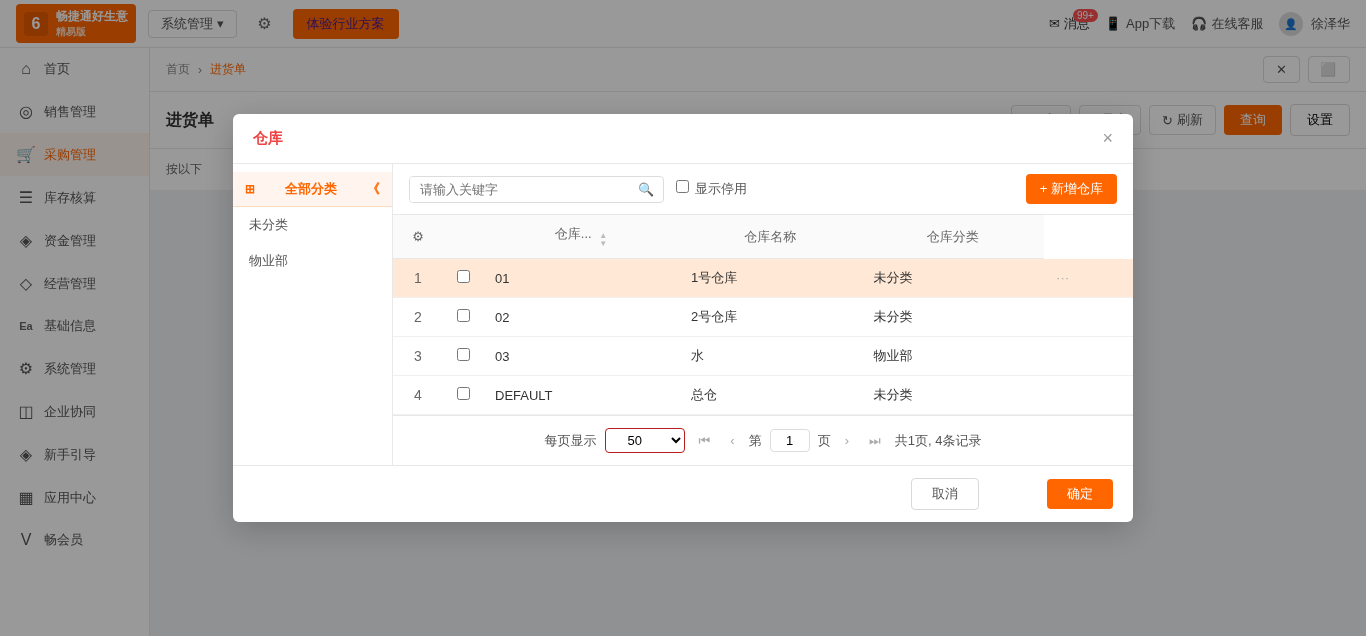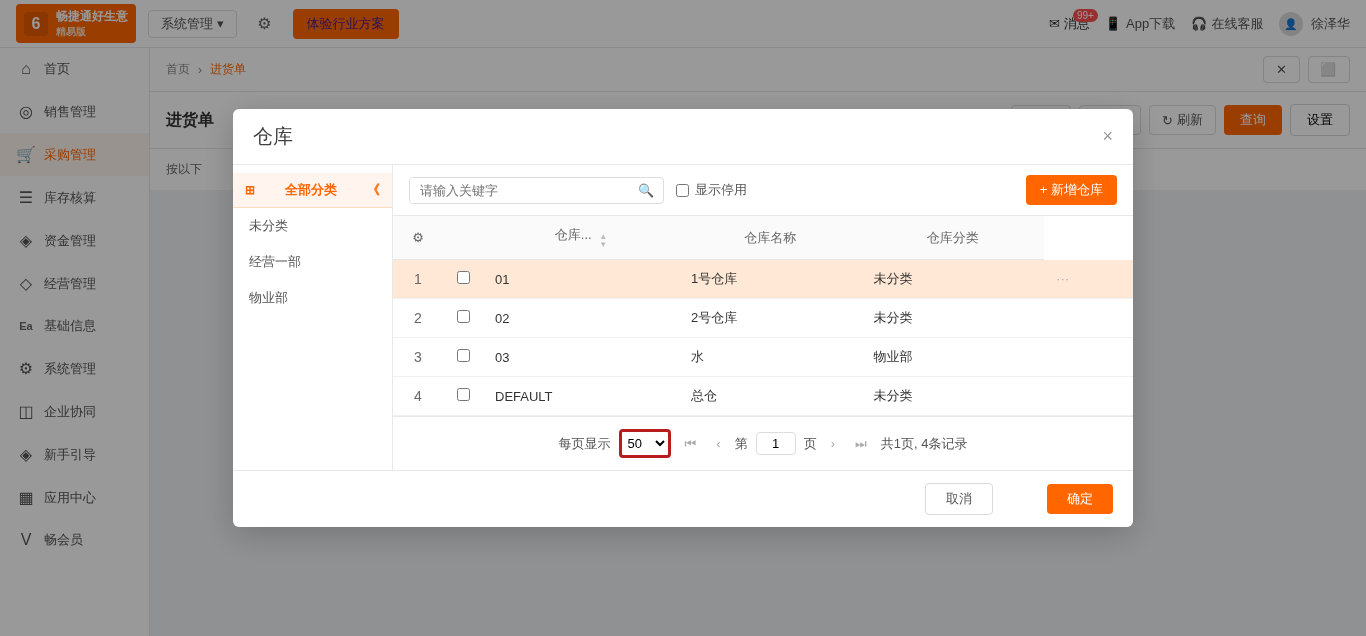--- a/index.html
+++ b/index.html
@@ -107,7 +107,7 @@
       padding: 14px 20px;
       border-bottom: 1px solid #e8e8e8;
     }
-    .modal-title { font-size: 20px; font-weight: normal; color: #404040; }
+    .modal-title { font-size: 15px; font-weight: bold; color: #ef4444; }
     .modal-close { cursor: pointer; color: #999; font-size: 18px; }
     .modal-body {
       display: flex;

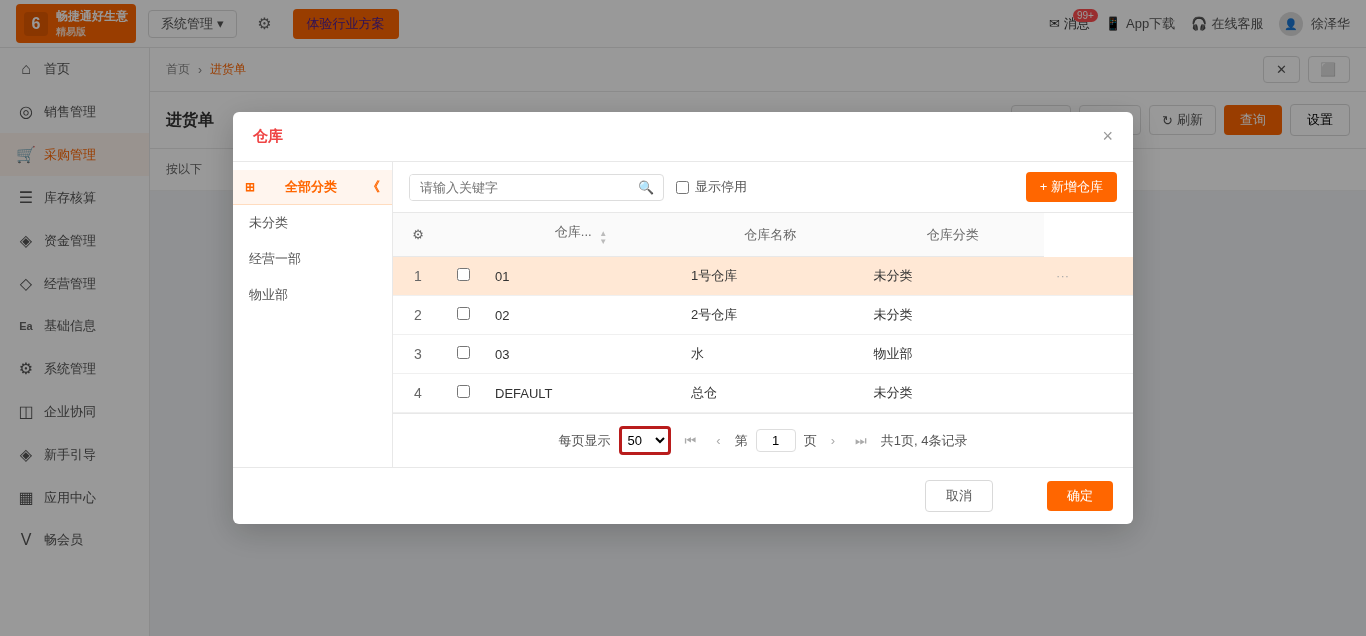--- a/index.html
+++ b/index.html
@@ -162,7 +162,7 @@
       color: #999;
     }
     .search-icon-btn { padding: 5px 8px; cursor: pointer; color: #aaa; }
-    .checkbox-label { display: flex; align-items: center; gap: 6px; color: #555; cursor: pointer; }
+    .checkbox-label { display: flex; align-items: flex-start; gap: 6px; color: #555; cursor: pointer; }
     .add-warehouse-btn {
       margin-left: auto;
       background: #ff6600; color: #fff; border: none;

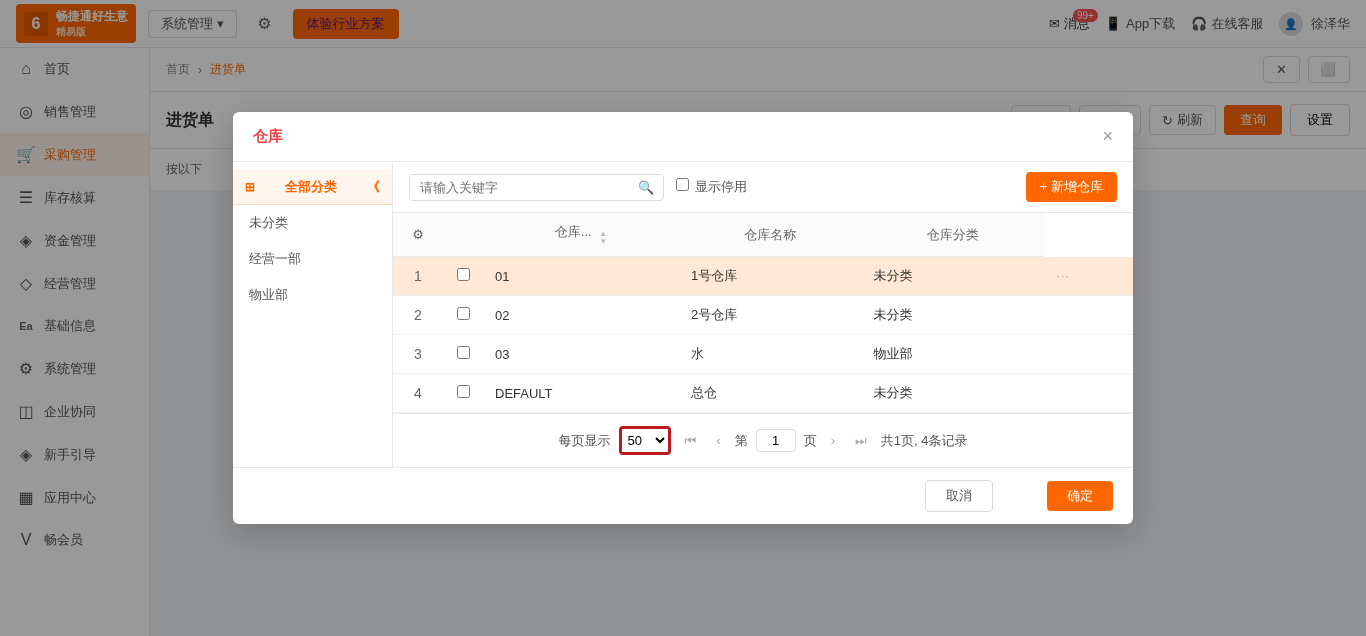--- a/index.html
+++ b/index.html
@@ -366,9 +366,6 @@
       </div>
       <div class="cat-item">
         <span>未分类</span>
-      </div>
-      <div class="cat-item">
-        <span>经营一部</span>
       </div>
       <div class="cat-item">
         <span>物业部</span>

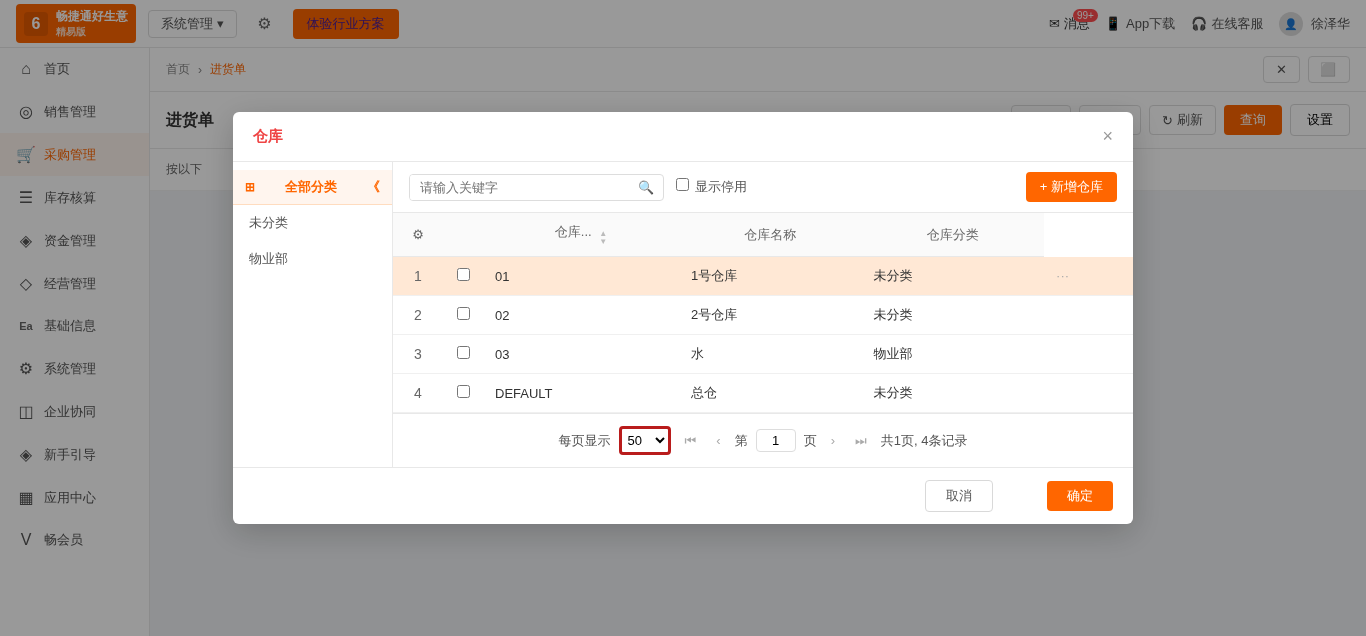--- a/index.html
+++ b/index.html
@@ -200,8 +200,8 @@
       color: #555; font-size: 13px;
     }
     .page-size-select {
-      border: 3px solid #b91c1c; border-radius: 4px;
-      padding: 3px 2px; font-size: 13px; background: #fff;
+      border: 1px solid #b91c1c; border-radius: 4px;
+      padding: 3px 18px; font-size: 13px; background: #fff;
     }
     .page-nav { cursor: pointer; color: #aaa; padding: 2px 6px; }
     .page-input {

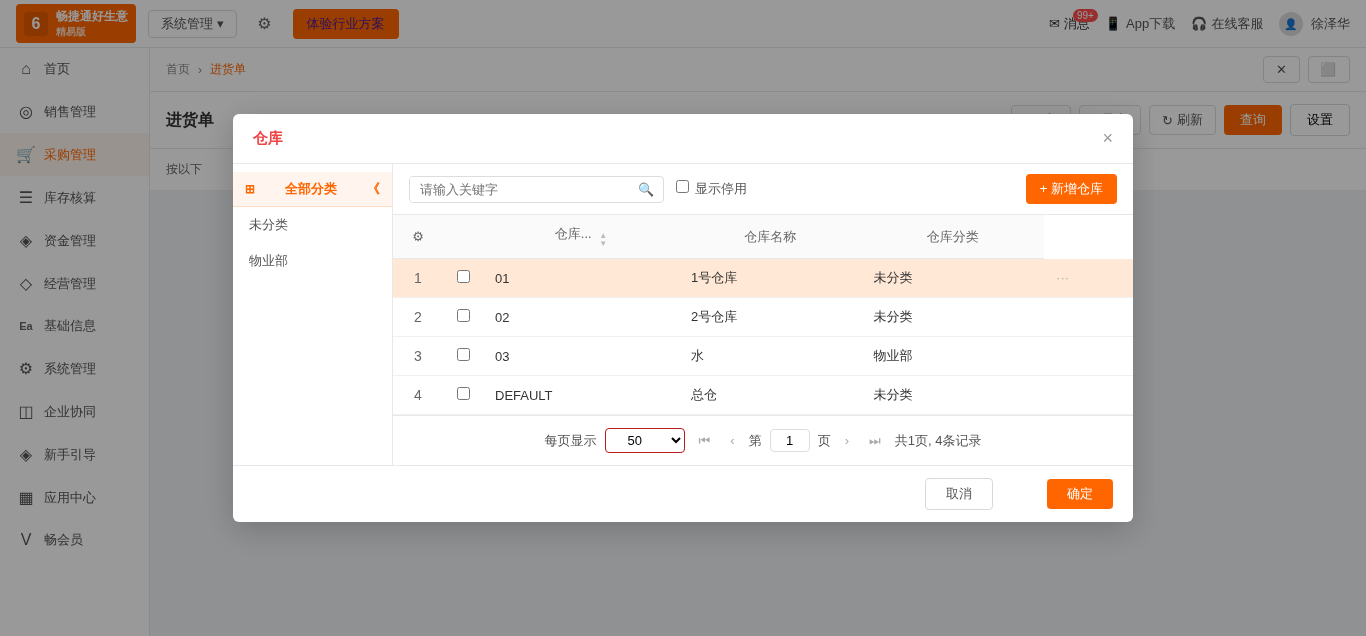--- a/index.html
+++ b/index.html
@@ -213,7 +213,7 @@
     .modal-footer {
       padding: 12px 20px;
       display: flex; align-items: center; justify-content: flex-end;
-      gap: 10px;
+      gap: 24px;
       border-top: 1px solid #e8e8e8;
     }
     .btn-cancel { background: #fff; border: 1px solid #d9d9d9; border-radius: 4px; padding: 6px 20px; cursor: pointer; font-size: 13px; color: #555; }

